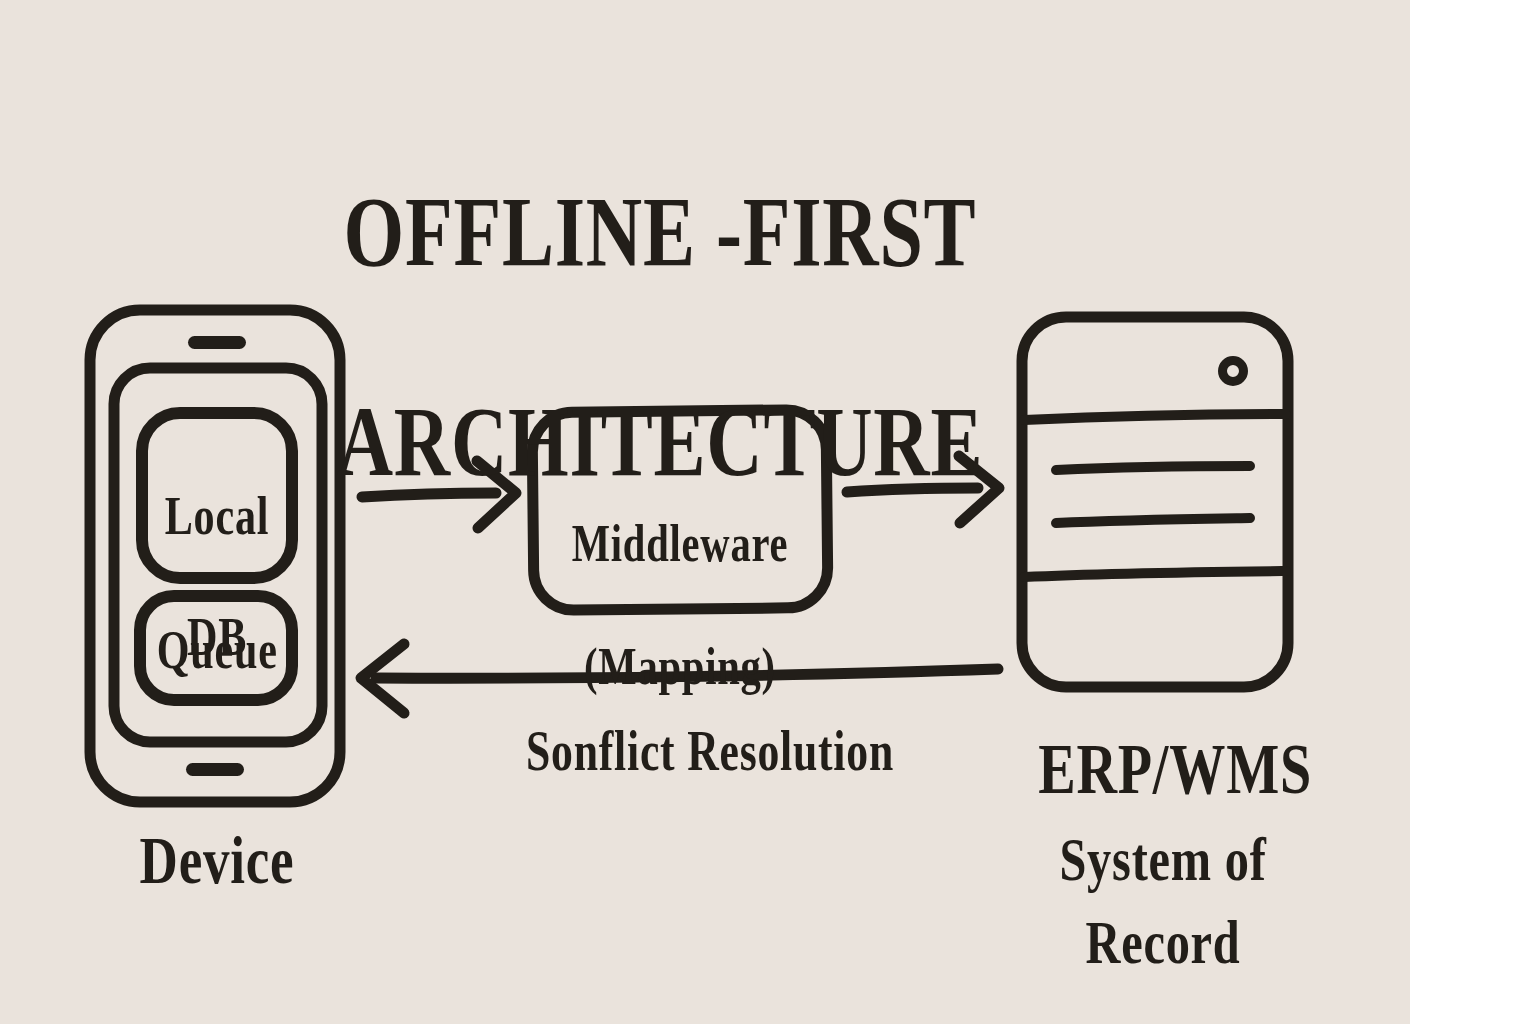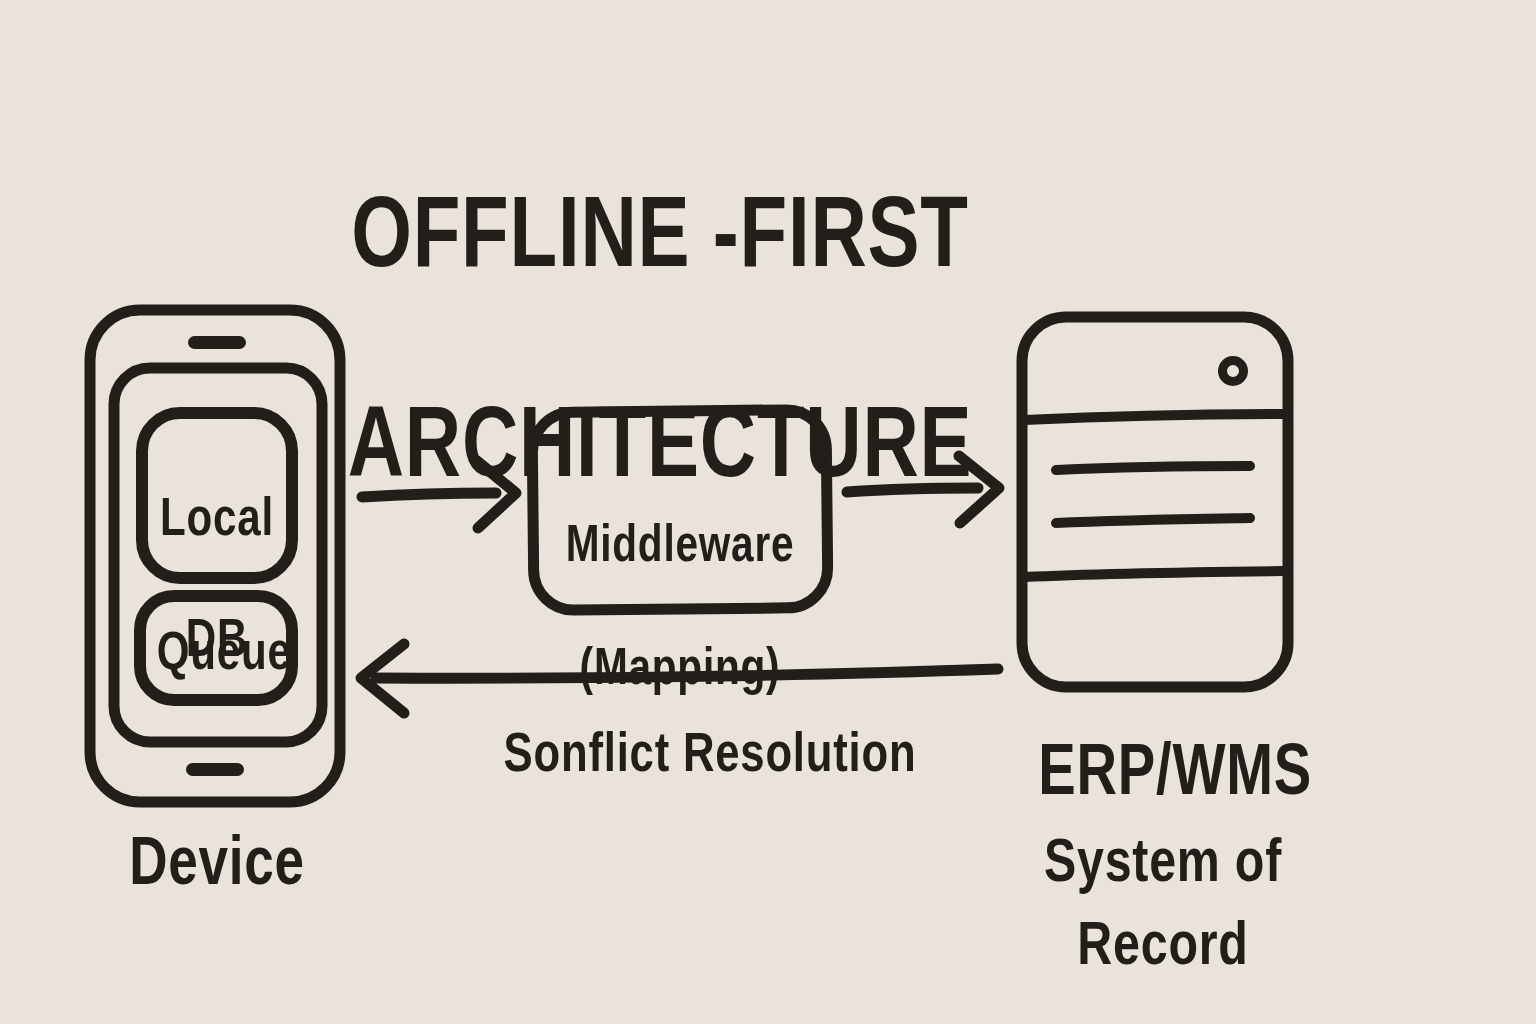--- a/index.html
+++ b/index.html
@@ -5,9 +5,9 @@
   :root { --background:#EAE3DC; --ink:#221E19; }
   html,body { margin:0; padding:0; }
   .canvas {
-    position:relative; width:1536px; height:1024px;
+    position:relative; width:1410px; height:1024px;
     background:var(--background); overflow:hidden;
-    font-family:Liberation Sans, sans-serif; color:var(--ink);
+    font-family:Liberation Serif, serif; color:var(--ink);
   }
   svg.art { position:absolute; left:0; top:0; width:1536px; height:1024px; }
   .stroke { fill:none; stroke:var(--ink); stroke-width:11; stroke-linecap:round; stroke-linejoin:round; }

